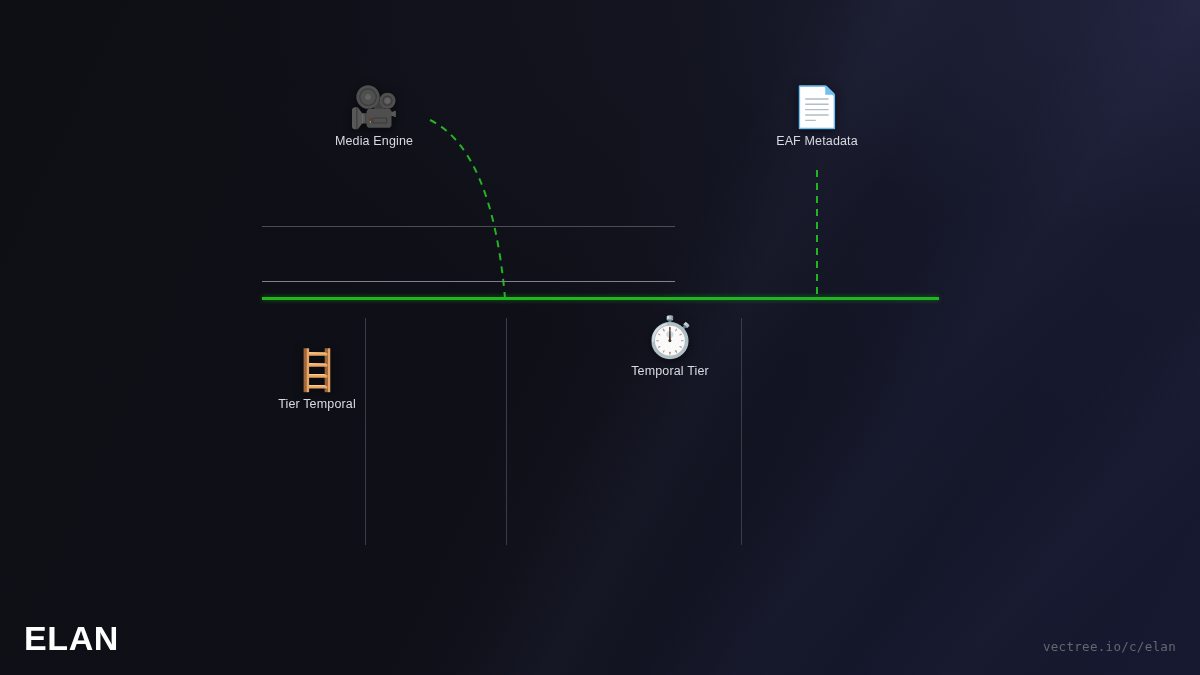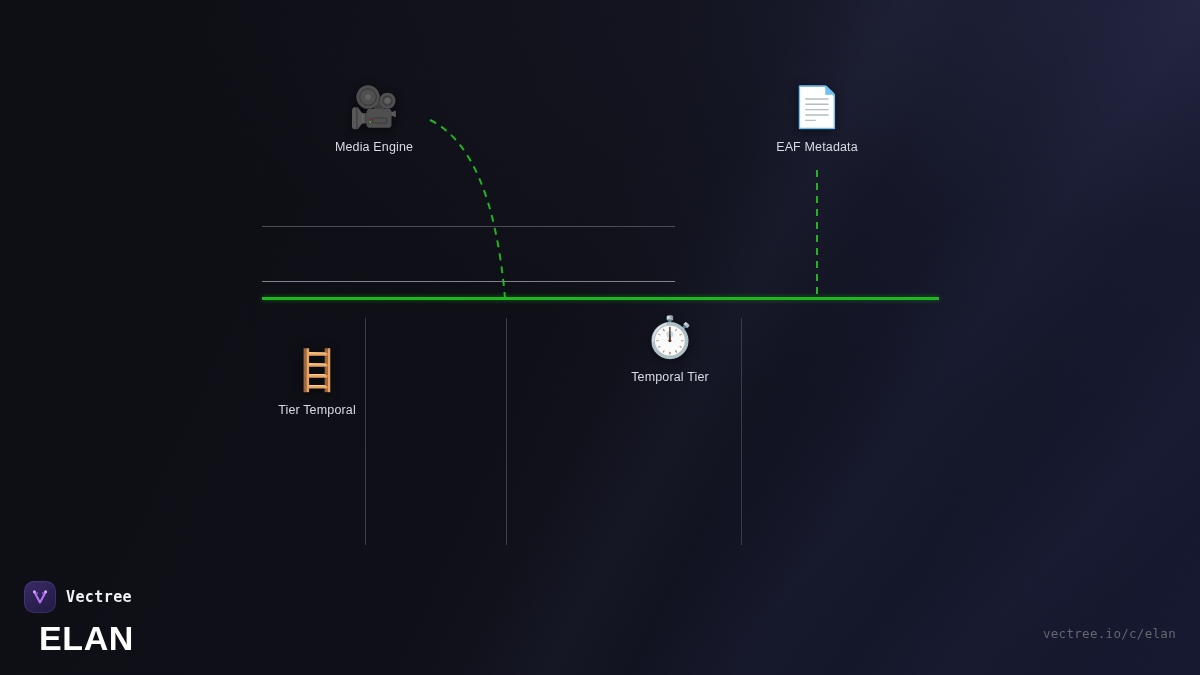--- a/index.html
+++ b/index.html
@@ -52,7 +52,7 @@
     filter: drop-shadow(0 2px 4px rgba(0,0,0,0.55));
   }
   .node .node-label {
-    margin-top: 9px;
+    margin-top: 3px;
     font-size: 12.5px;
     color: #d8dbe2;
     letter-spacing: 0.15px;

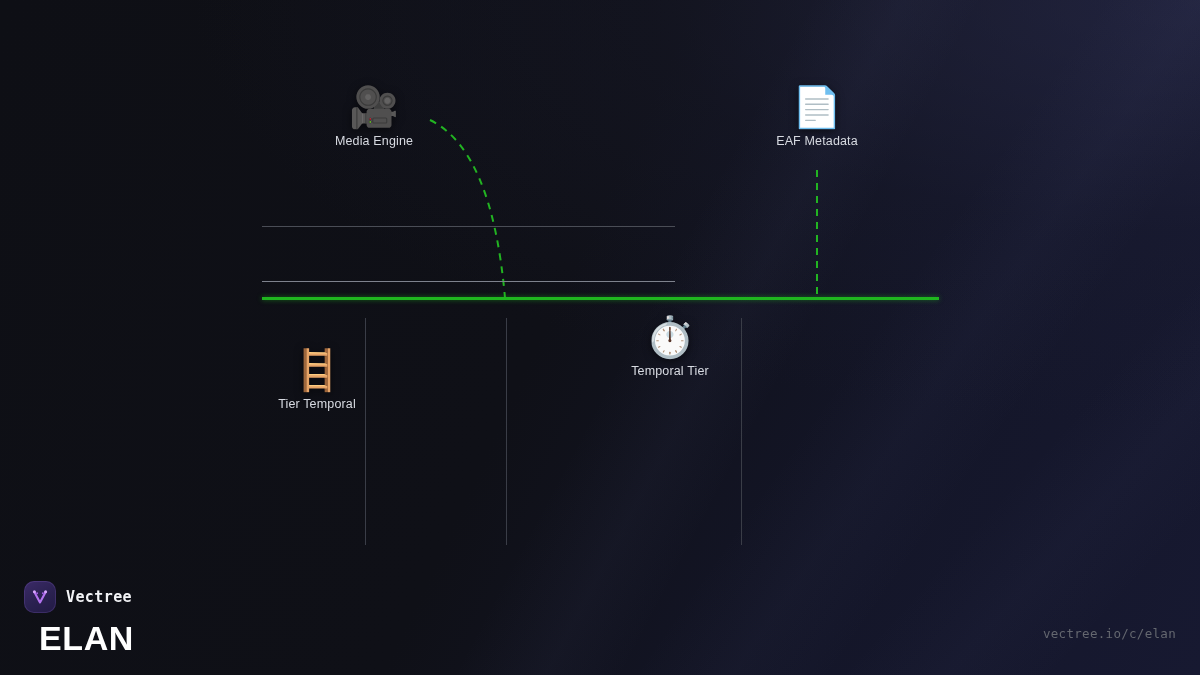--- a/index.html
+++ b/index.html
@@ -163,18 +163,6 @@
   </div>
 
   <div id="brand">
-    <div id="brand-row">
-      <div id="brand-mark">
-        <svg width="20" height="20" viewBox="0 0 20 20" aria-hidden="true">
-          <path d="M4.6 5.4 L10 15.4 L15.4 5.4" fill="none" stroke="#b473f0" stroke-width="2.1" stroke-linecap="round" stroke-linejoin="round"></path>
-          <circle cx="4.4" cy="4.8" r="1.5" fill="#d9a6ff"></circle>
-          <circle cx="15.6" cy="4.8" r="1.5" fill="#d9a6ff"></circle>
-          <circle cx="7.1" cy="6.2" r="1.0" fill="#a05fe0"></circle>
-          <circle cx="12.9" cy="6.2" r="1.0" fill="#a05fe0"></circle>
-        </svg>
-      </div>
-      <span id="brand-name">Vectree</span>
-    </div>
     <div id="brand-title">ELAN</div>
   </div>
 

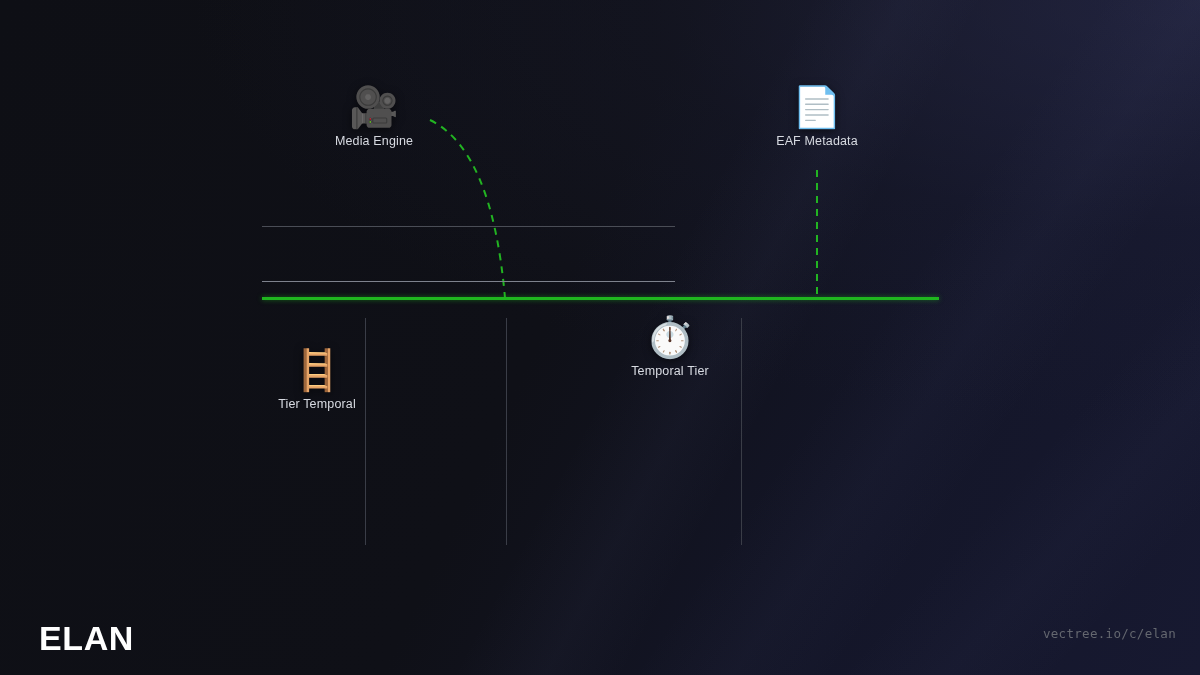--- a/index.html
+++ b/index.html
@@ -112,7 +112,6 @@
     color: #ffffff;
     letter-spacing: 0.6px;
     line-height: 1;
-    margin-left: 15px;
   }
   #site-url {
     position: absolute;

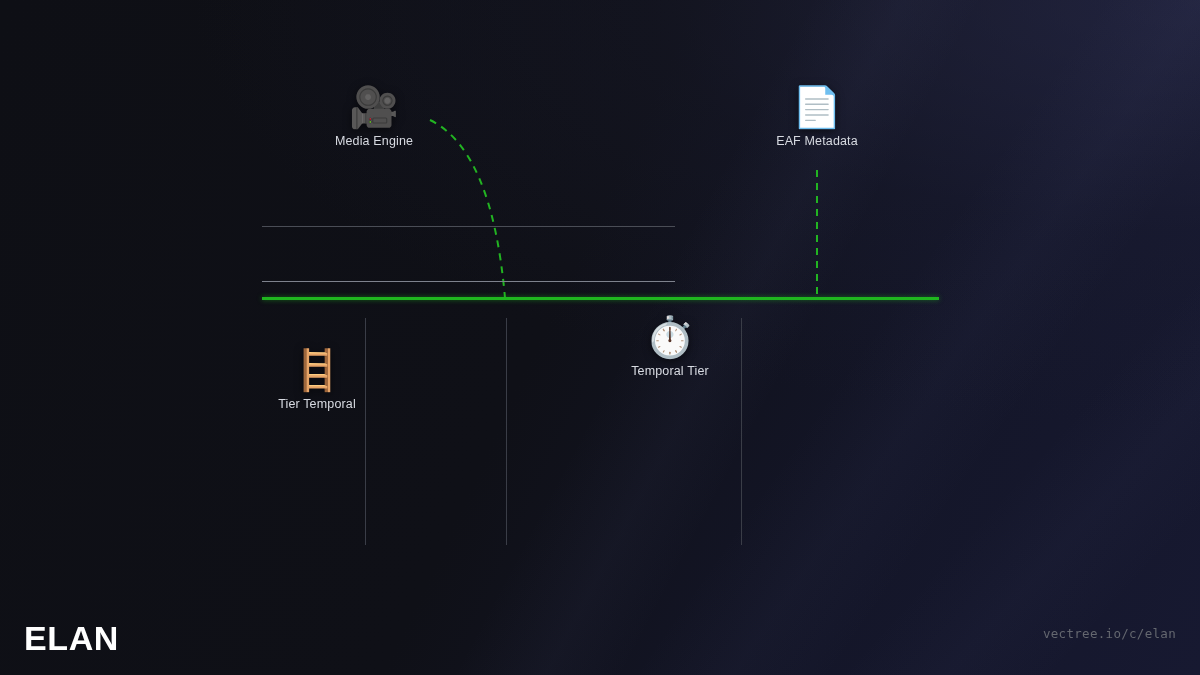--- a/index.html
+++ b/index.html
@@ -116,7 +116,7 @@
   #site-url {
     position: absolute;
     right: 24px;
-    bottom: 34px;
+    bottom: 21px;
     font-family: "DejaVu Sans Mono", monospace;
     font-size: 12.5px;
     color: #64676f;

